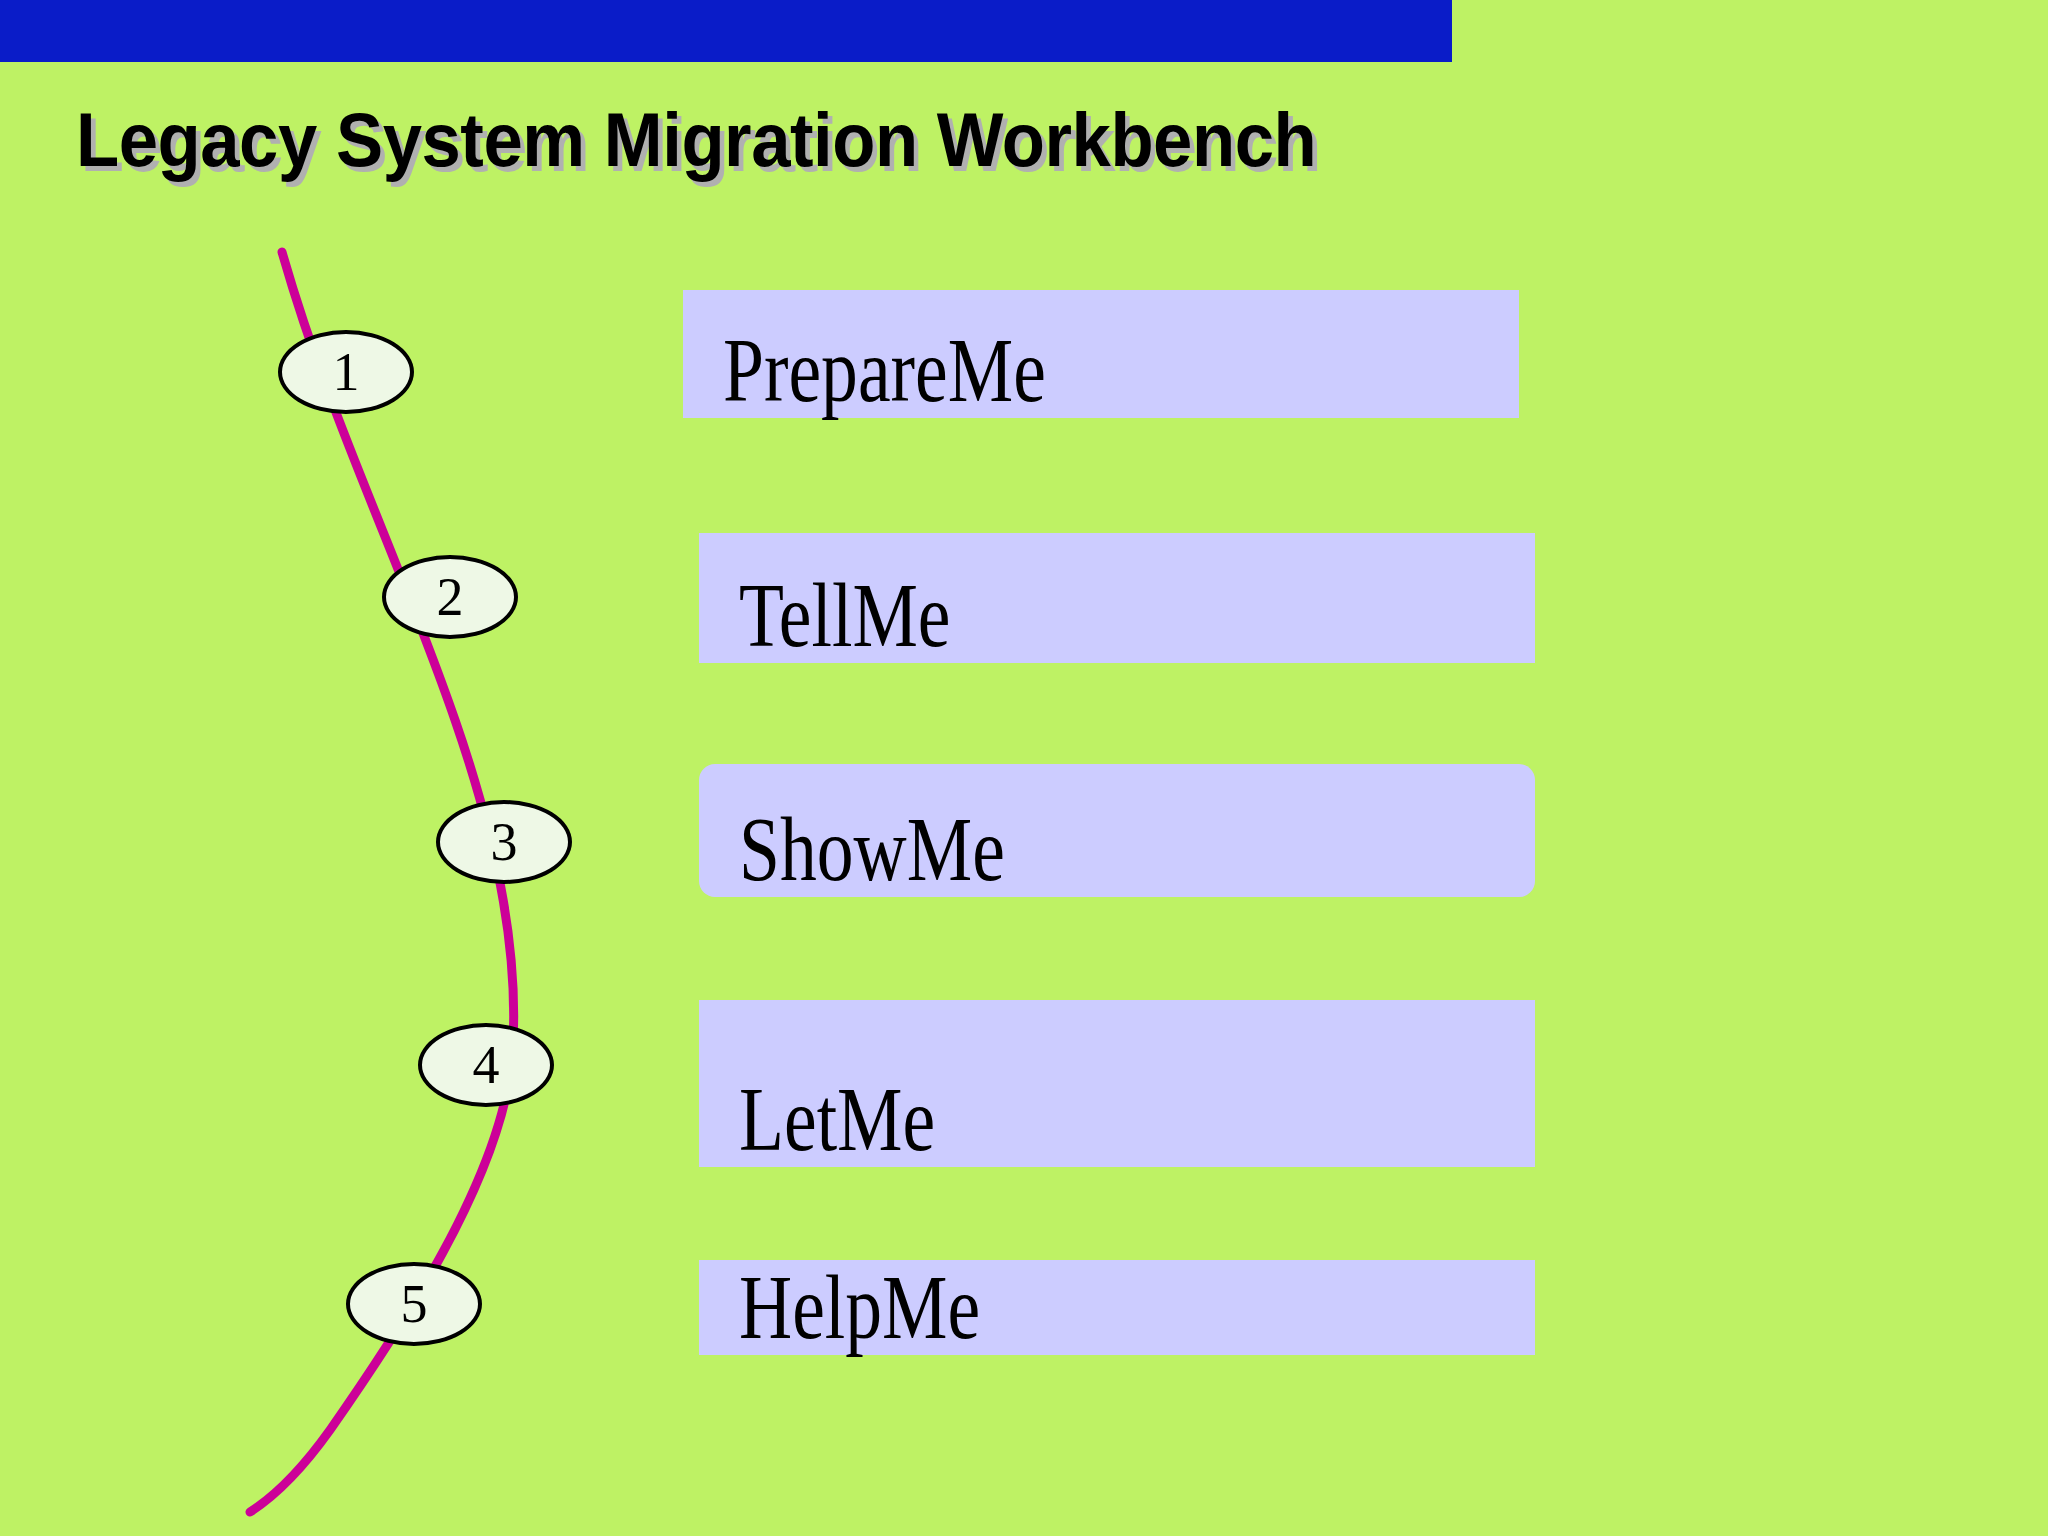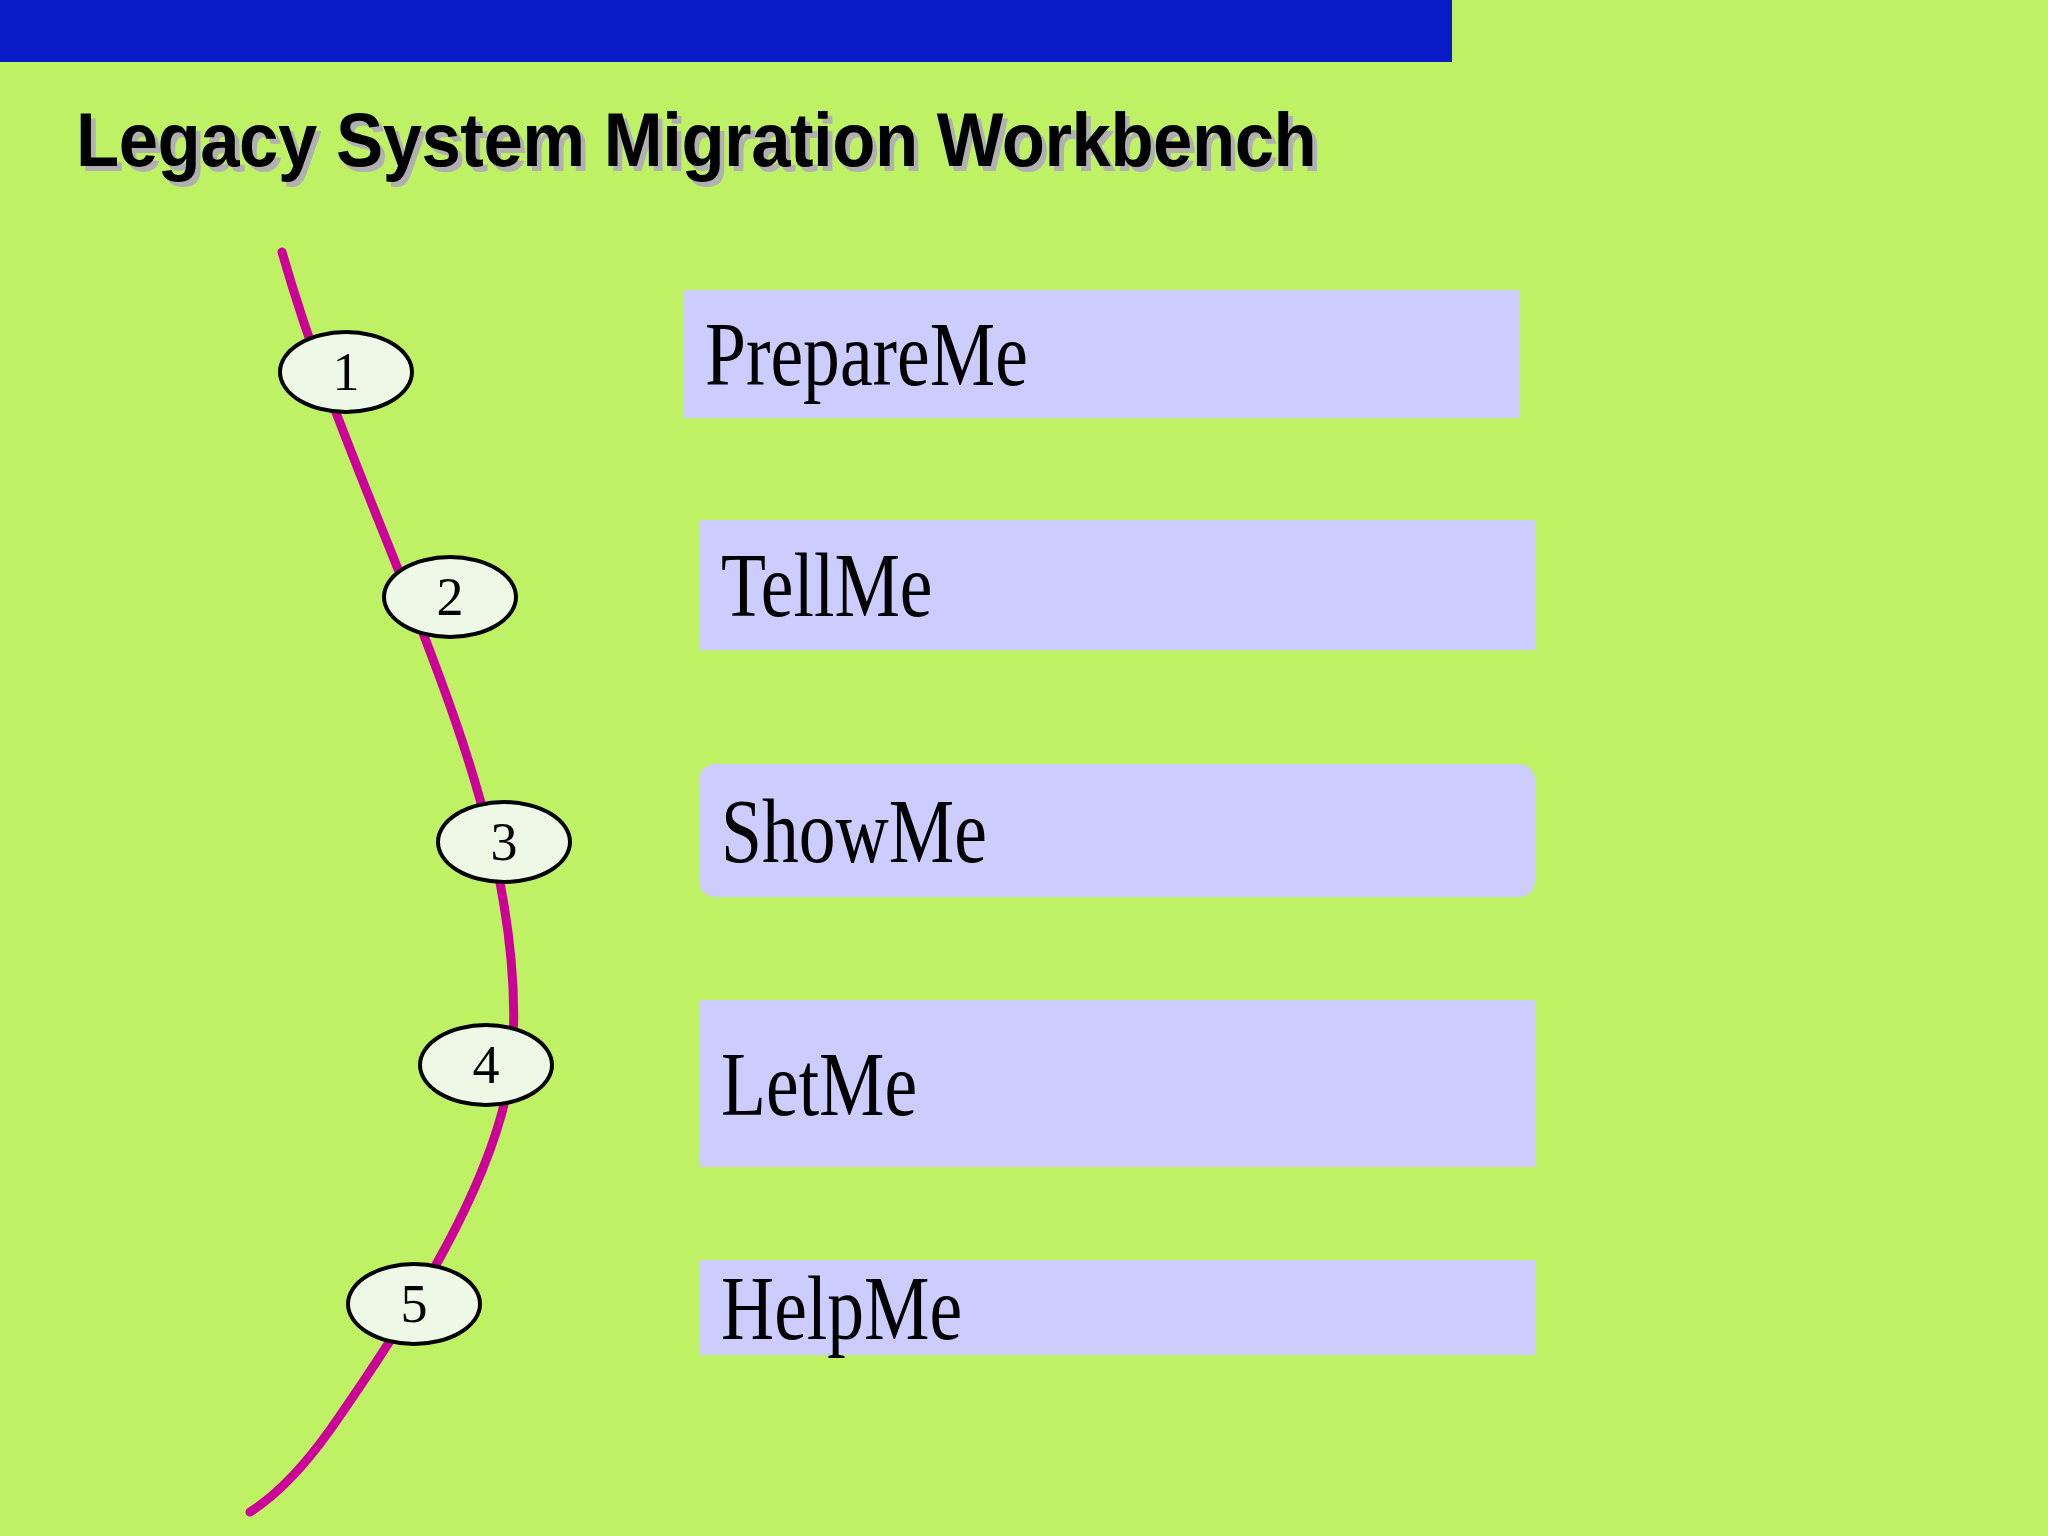--- a/index.html
+++ b/index.html
@@ -80,9 +80,9 @@
     position: absolute;
     background: #ccccff;
     display: flex;
-    align-items: center;
+    align-items: flex-end;
     box-sizing: border-box;
-    padding-left: 22px;
+    padding-left: 40px;
   }
   .phase-label {
     font-family: "Liberation Serif", "DejaVu Serif", serif;

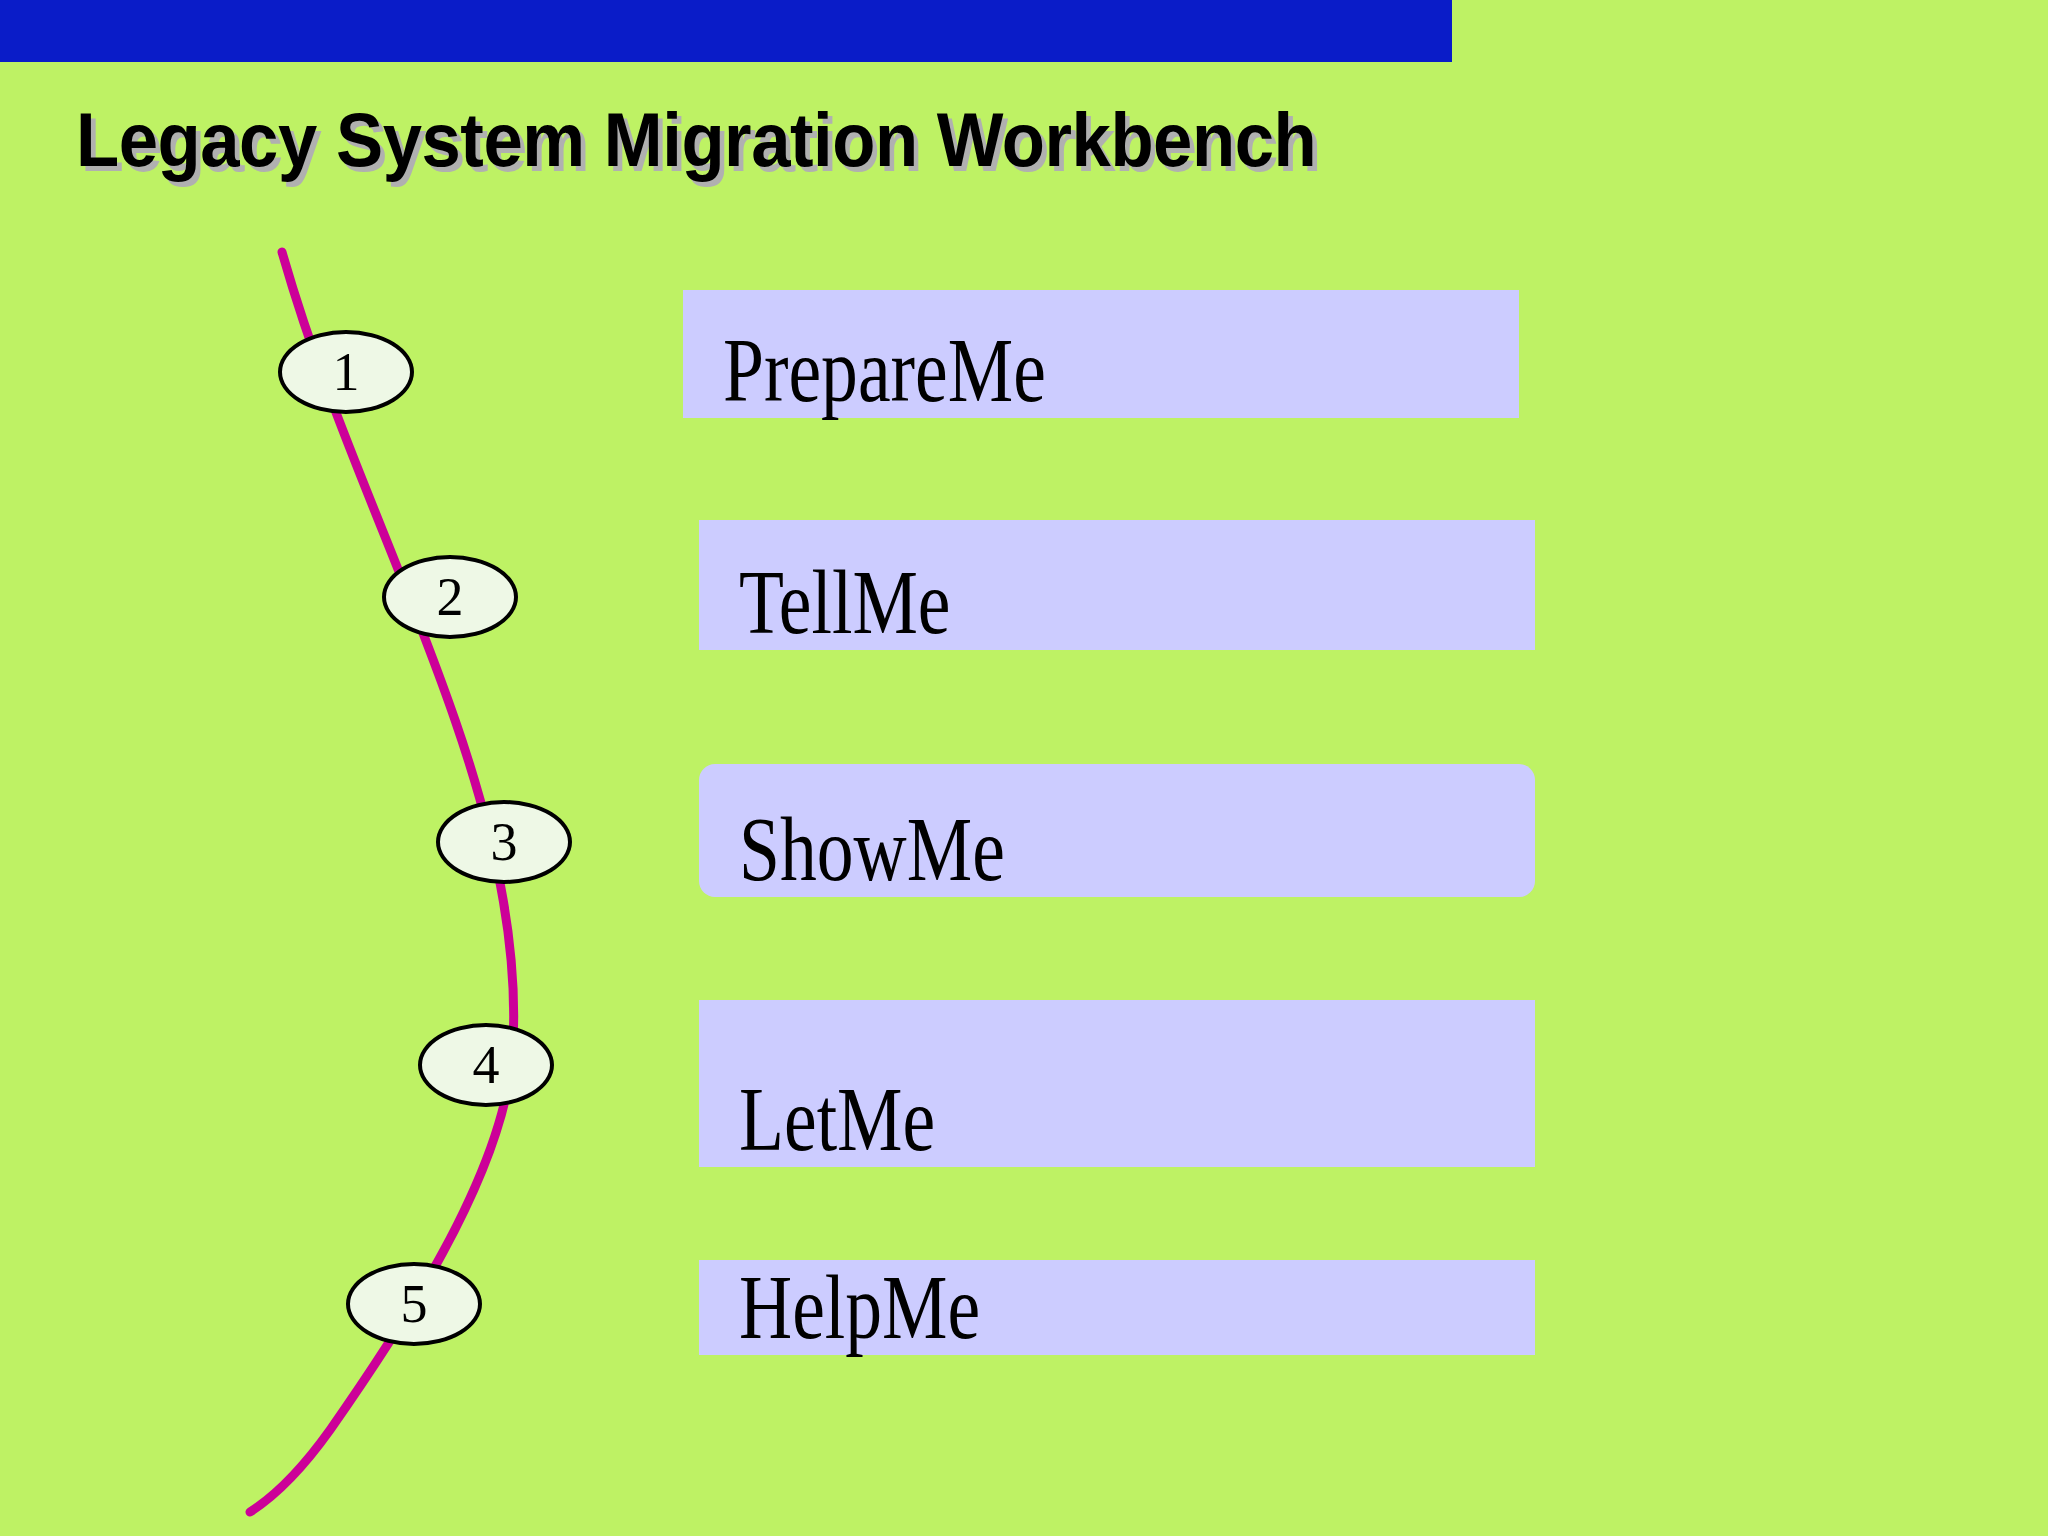--- a/index.html
+++ b/index.html
@@ -94,7 +94,7 @@
     transform-origin: left center;
   }
   #phase-box-1 { left: 683px; top: 290px;  width: 836px; height: 128px; }
-  #phase-box-2 { left: 699px; top: 520px;  width: 836px; height: 130px; }
+  #phase-box-2 { left: 699px; top: 533px;  width: 836px; height: 130px; }
   #phase-box-3 { left: 699px; top: 764px;  width: 836px; height: 133px; border-radius: 16px; }
   #phase-box-4 { left: 699px; top: 1000px; width: 836px; height: 167px; }
   #phase-box-5 { left: 699px; top: 1260px; width: 836px; height: 95px; }

